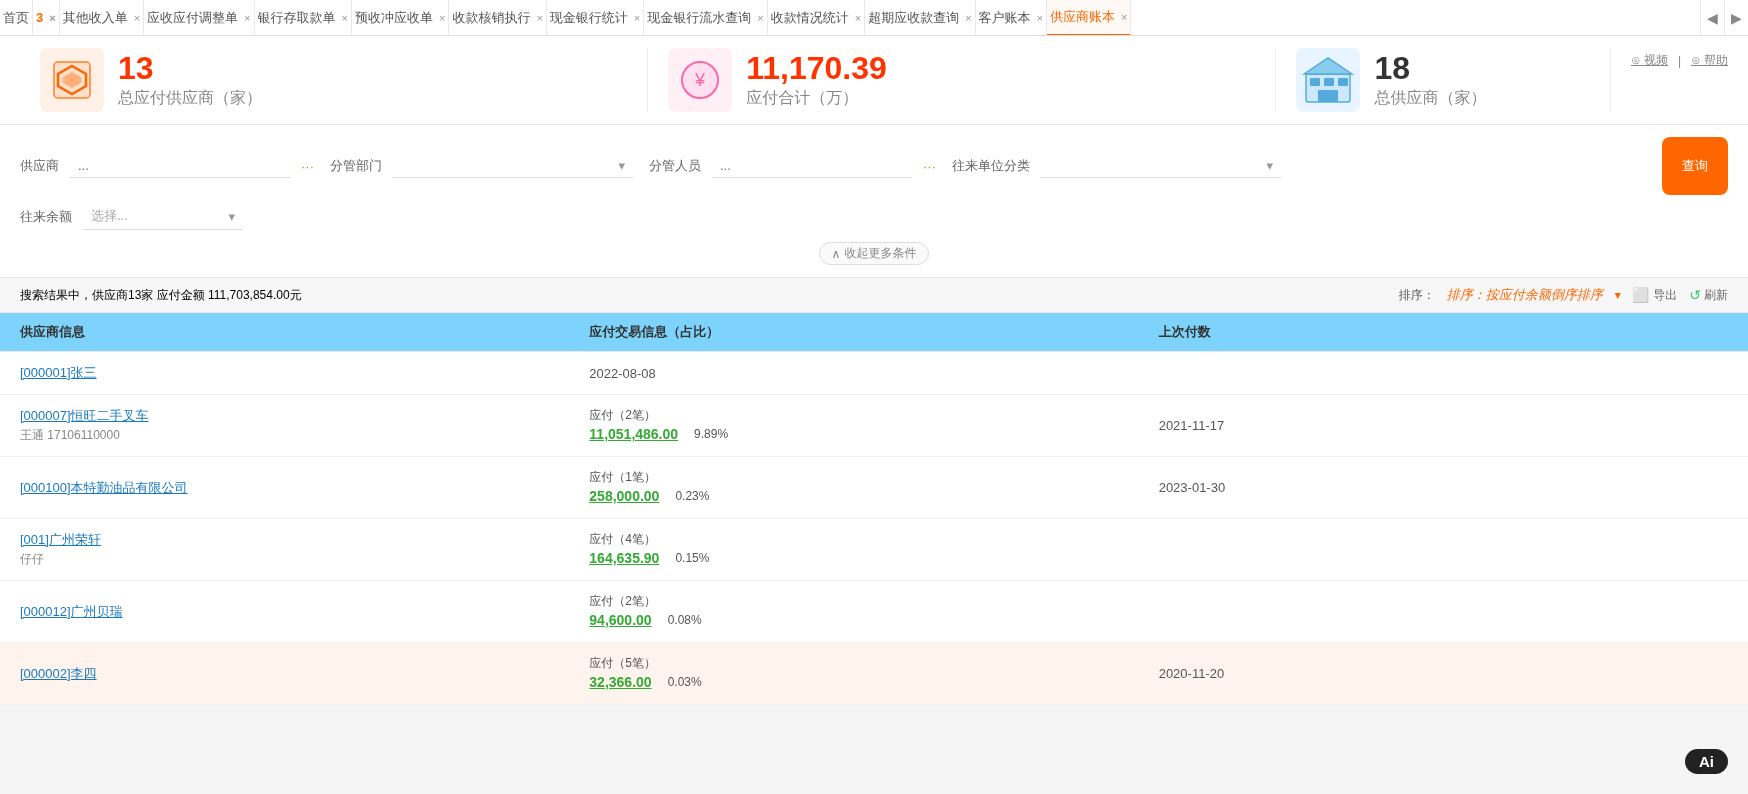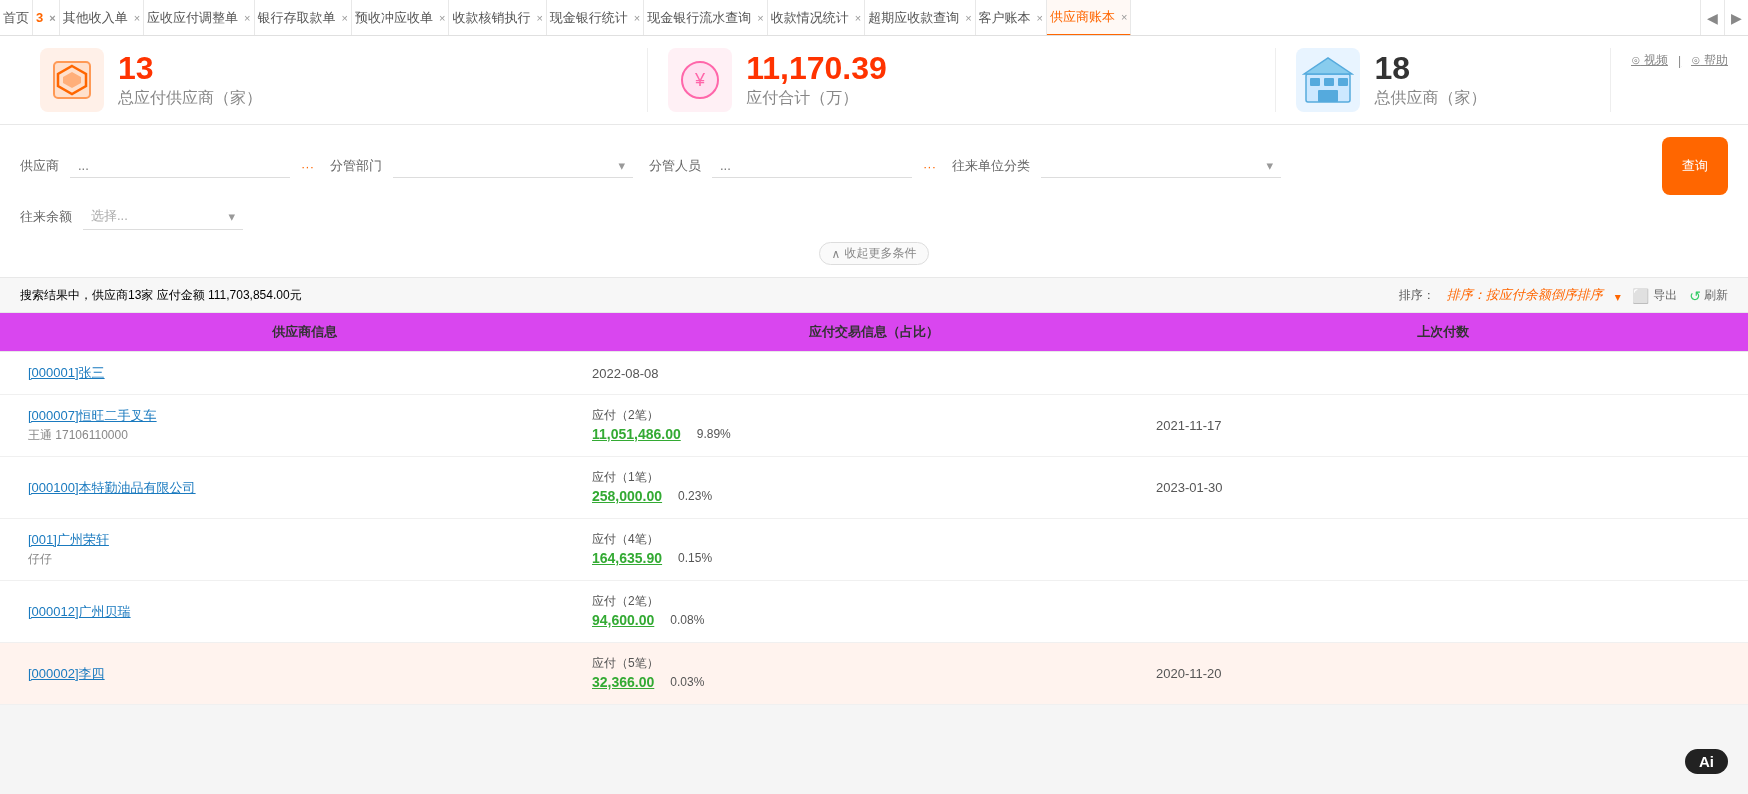--- a/index.html
+++ b/index.html
@@ -81,7 +81,7 @@
       padding: 8px 20px; background: #f7f7f7; border-bottom: 1px solid #e8e8e8; font-size: 12px;
     }
     .results-info { color: #000000; }
-    .results-actions { display: flex; align-items: flex-end; gap: 12px; color: #666; }
+    .results-actions { display: flex; align-items: center; gap: 12px; color: #666; }
     .sort-select { color: #ff6600; cursor: pointer; font-size: 13px; font-style: italic; }
     .action-btn { display: flex; align-items: center; gap: 3px; cursor: pointer; font-size: 12px; }
 

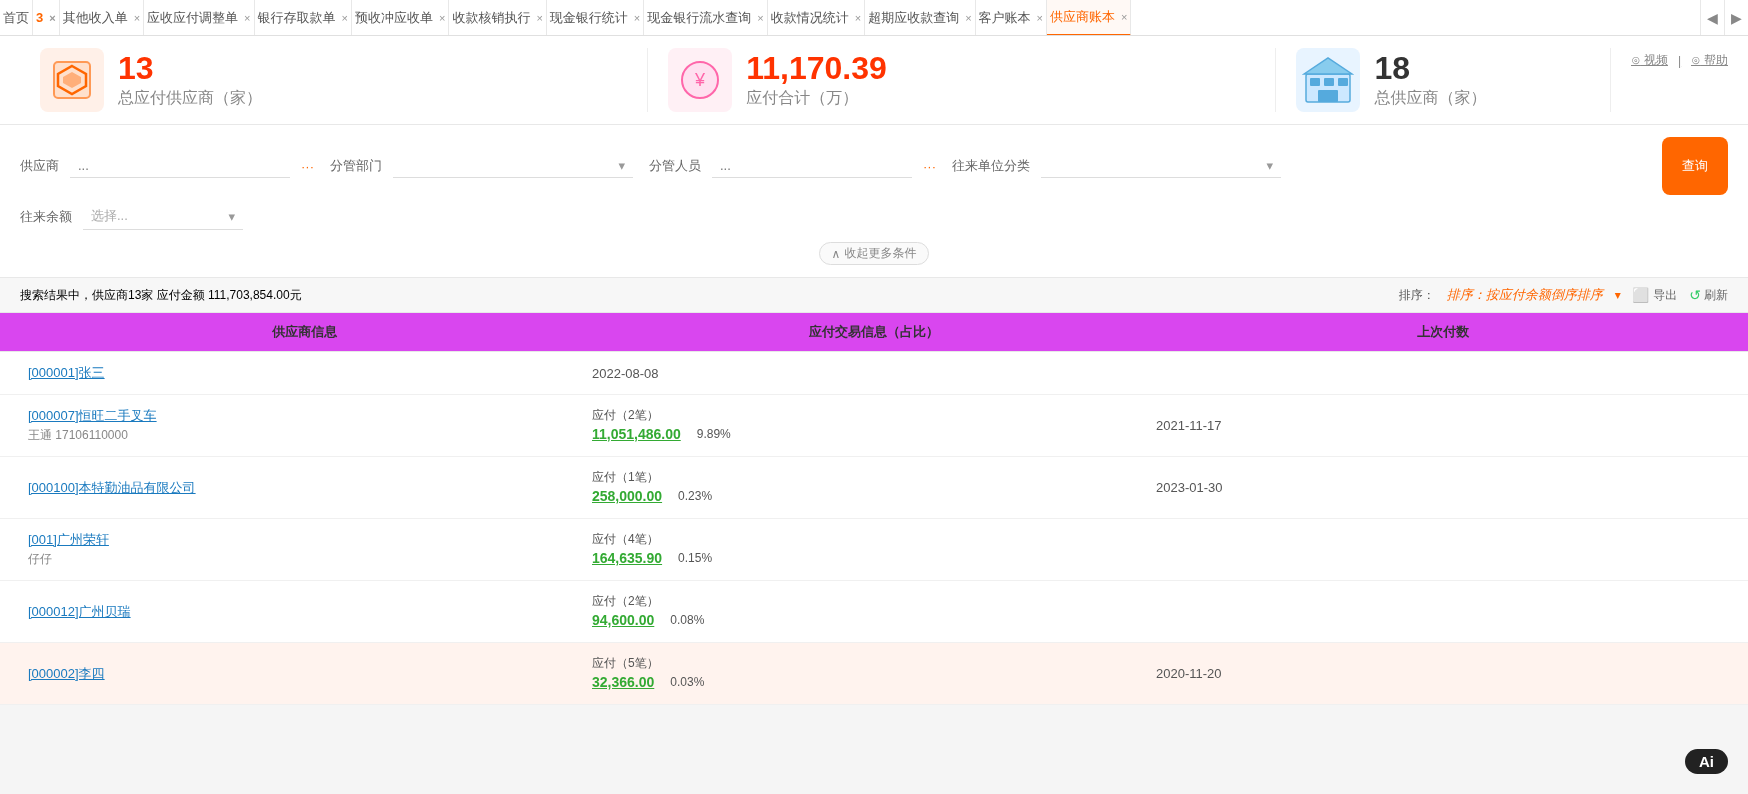--- a/index.html
+++ b/index.html
@@ -90,7 +90,7 @@
     .table-header {
       display: grid; grid-template-columns: 1fr 1fr 1fr;
       padding: 10px 20px; border-bottom: 1px solid #e8e8e8;
-      font-weight: bold; font-size: 13px; color: #333; background: #d946ef; text-align: center;
+      font-weight: bold; font-size: 13px; color: #333; background: #7dd3fc;
     }
     .table-row {
       display: grid; grid-template-columns: 1fr 1fr 1fr;

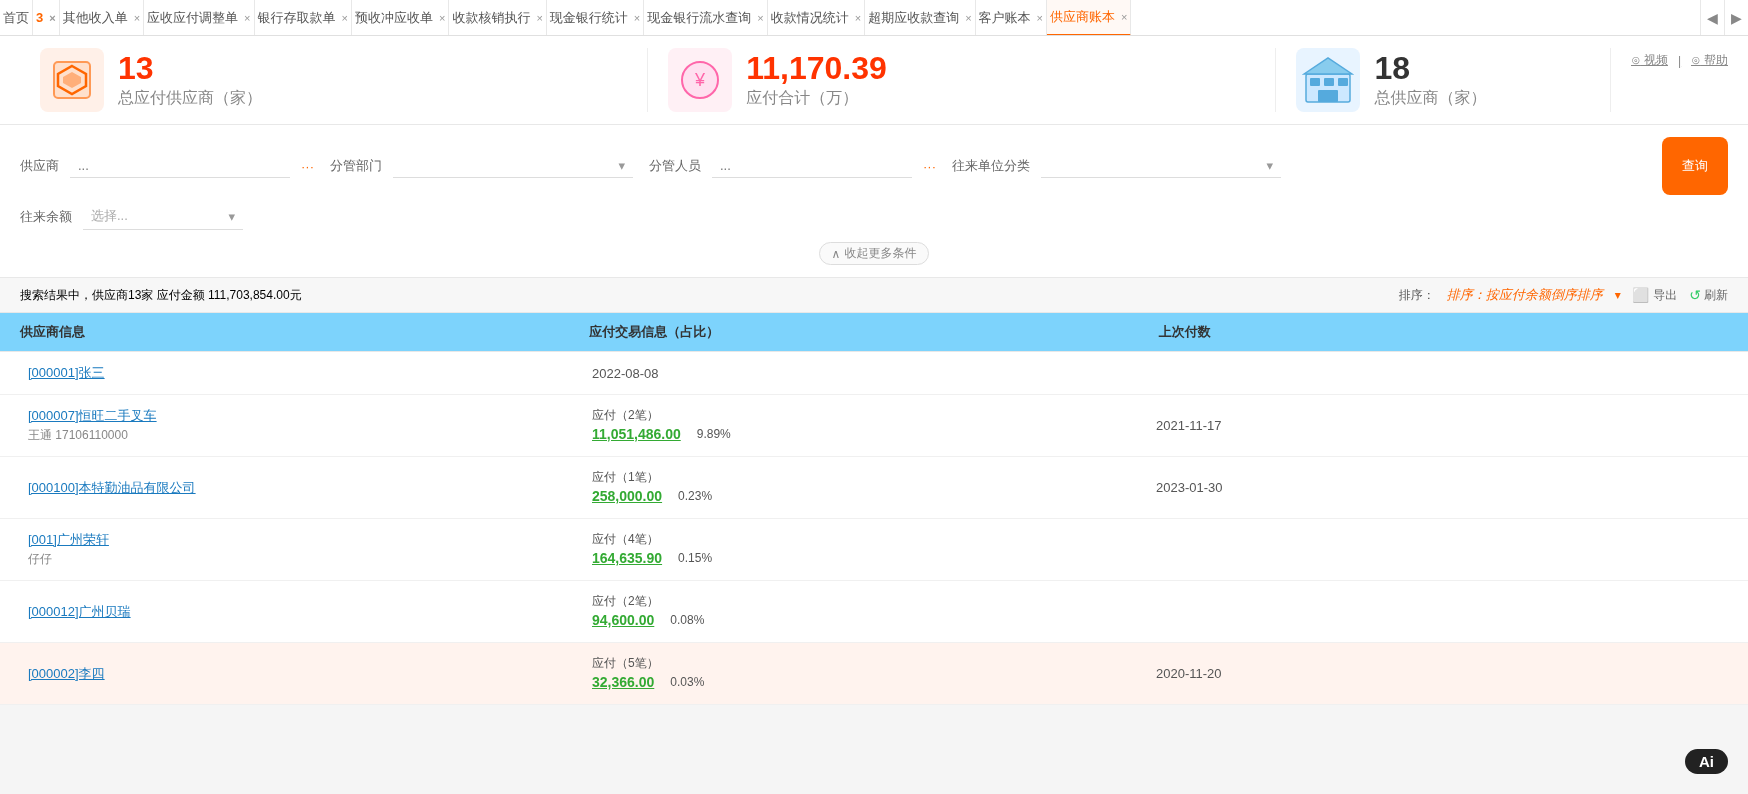--- a/index.html
+++ b/index.html
@@ -94,7 +94,7 @@
     }
     .table-row {
       display: grid; grid-template-columns: 1fr 1fr 1fr;
-      padding: 12px 28px; border-bottom: 1px solid #f0f0f0;
+      padding: 12px 20px; border-bottom: 1px solid #f0f0f0;
       align-items: center;
     }
     .table-row.highlighted { background: #fff3ee; }

